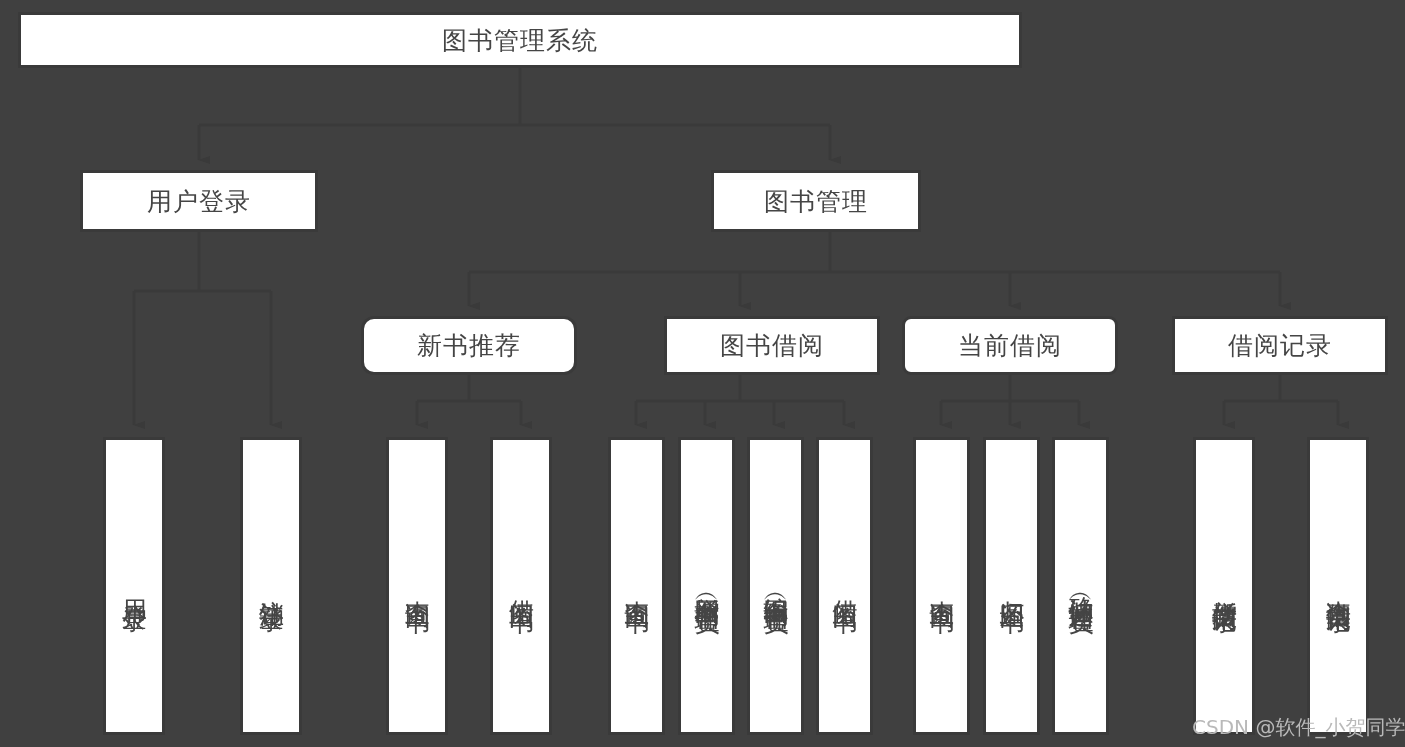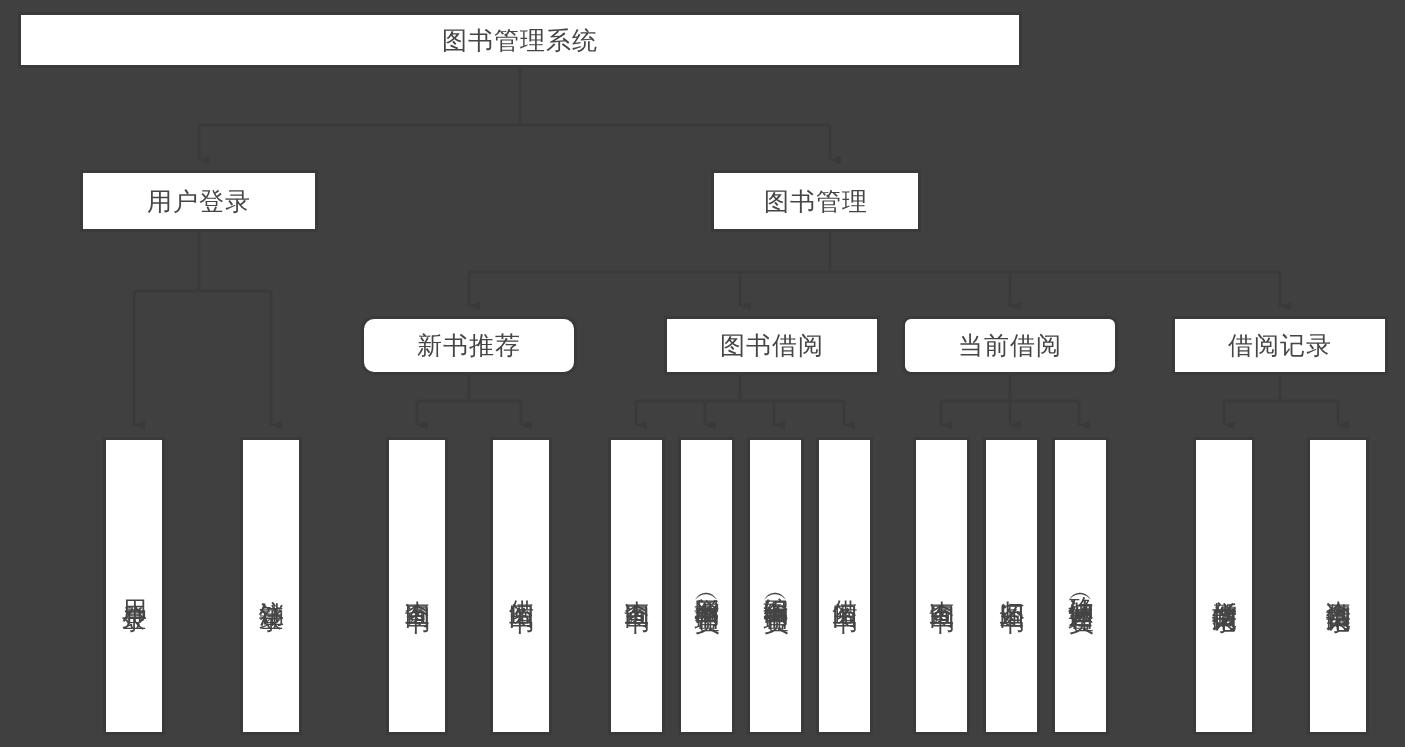--- a/index.html
+++ b/index.html
@@ -204,6 +204,7 @@
     <span class="label">查询借阅记录</span>
   </div>
 
+  <div class="watermark">CSDN @软件_小贺同学</div>
 
 </div>
 

